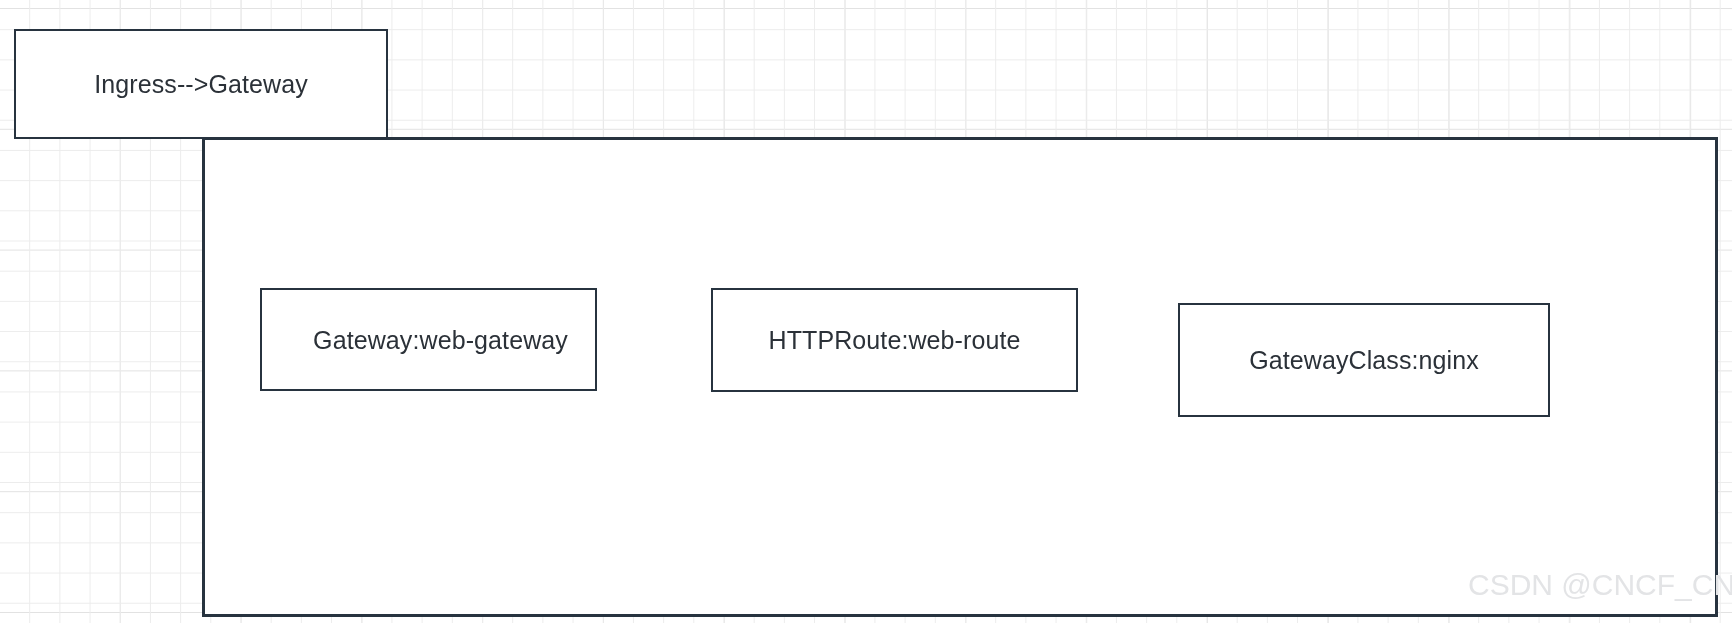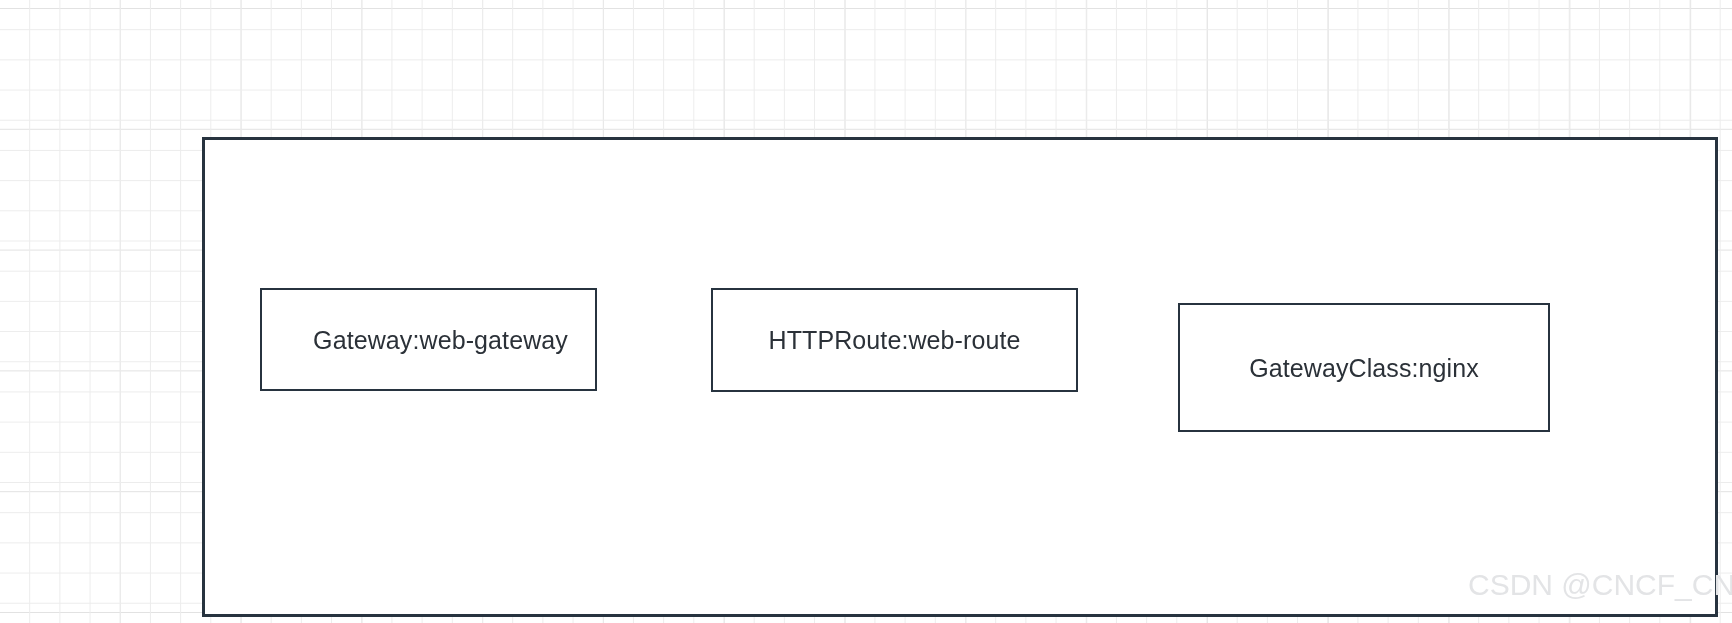--- a/index.html
+++ b/index.html
@@ -111,6 +111,9 @@
 
 <div id="canvas">
 
+  <div class="node" id="title-box">
+    <span class="node-label">Ingress--&gt;Gateway</span>
+  </div>
 
   <div class="node" id="group-box">
     <span class="node-label"></span>

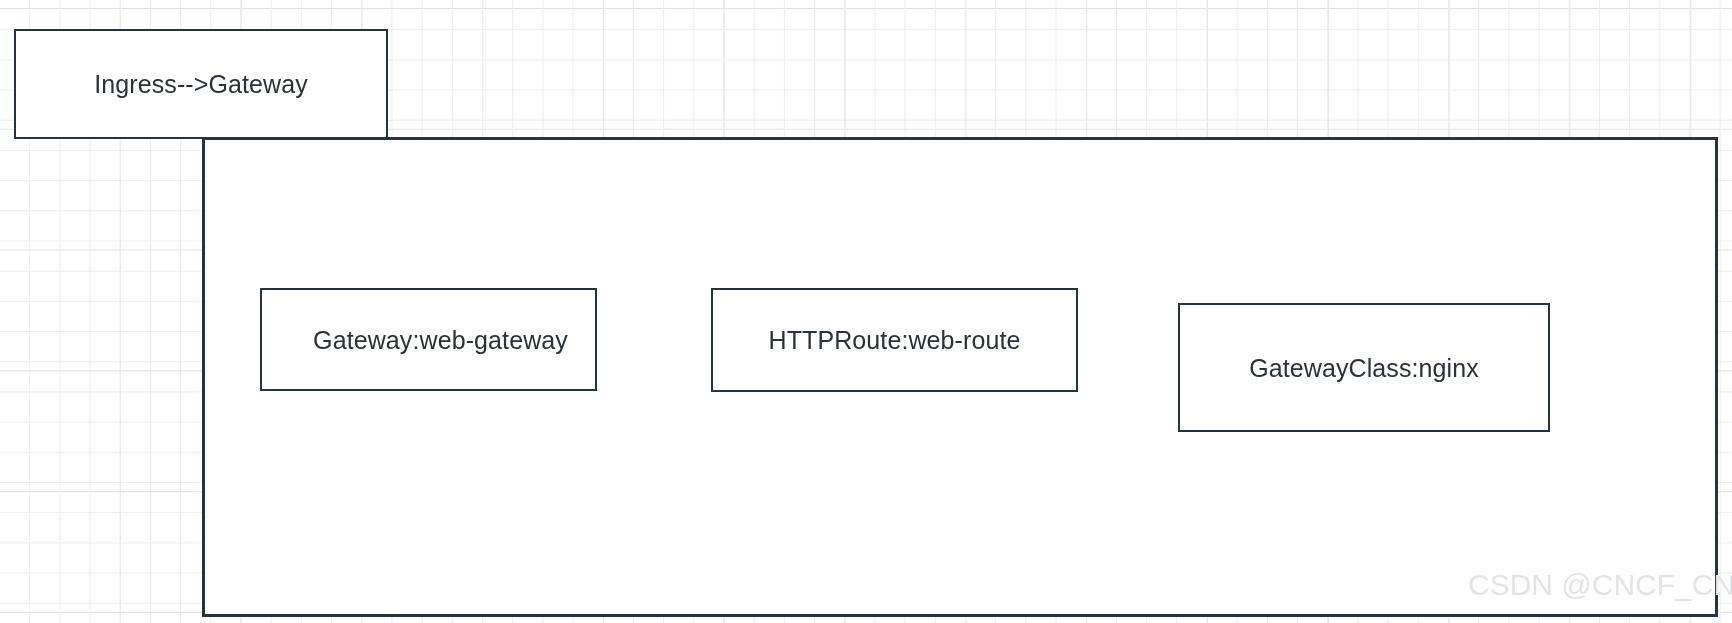--- a/index.html
+++ b/index.html
@@ -88,7 +88,7 @@
     left: 1178px;
     top: 303px;
     width: 372px;
-    height: 129px;
+    height: 114px;
     z-index: 2;
   }
 

